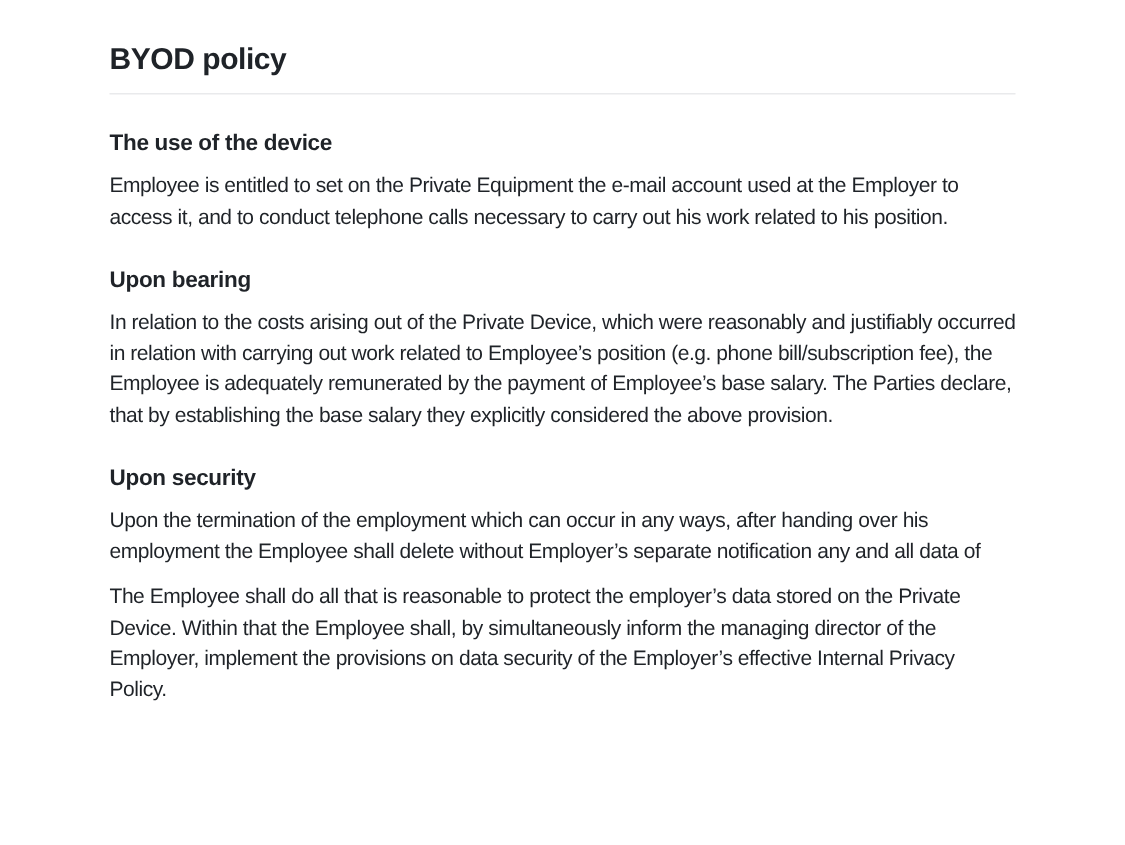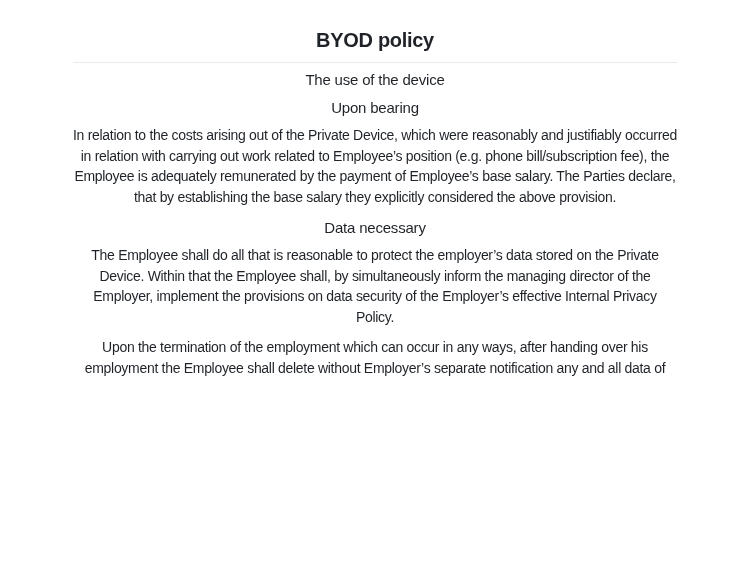--- a/index.html
+++ b/index.html
@@ -2,7 +2,7 @@
 <html><head>
 <meta charset="utf-8">
 <style>
-  * { box-sizing: border-box; text-align: center; }
+  * { box-sizing: border-box; }
   html, body {
     margin: 0;
     padding: 0;

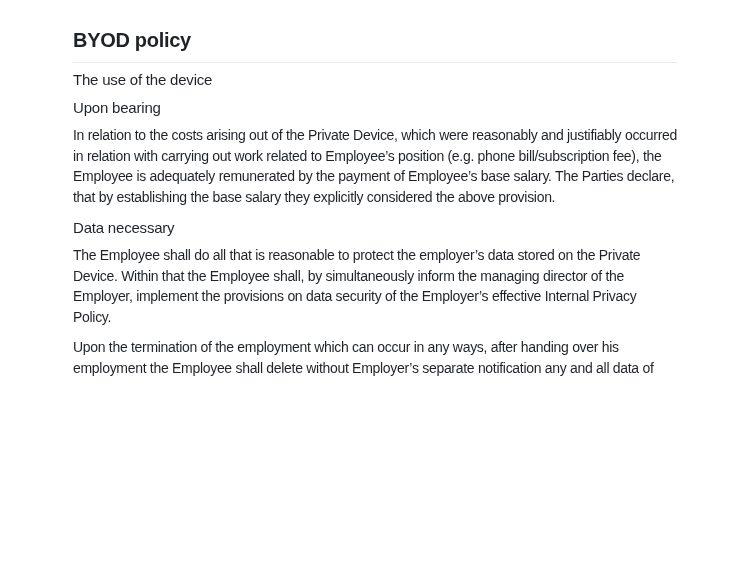--- a/index.html
+++ b/index.html
@@ -33,9 +33,9 @@
   h3.section-heading {
     font-size: 15px;
     line-height: 21px;
-    font-weight: 400;
+    font-weight: 700;
     letter-spacing: -0.2px;
-    margin: 6px 0 7px 0;
+    margin: 22px 0 7px 0;
   }
   p.body-paragraph {
     font-size: 14px;

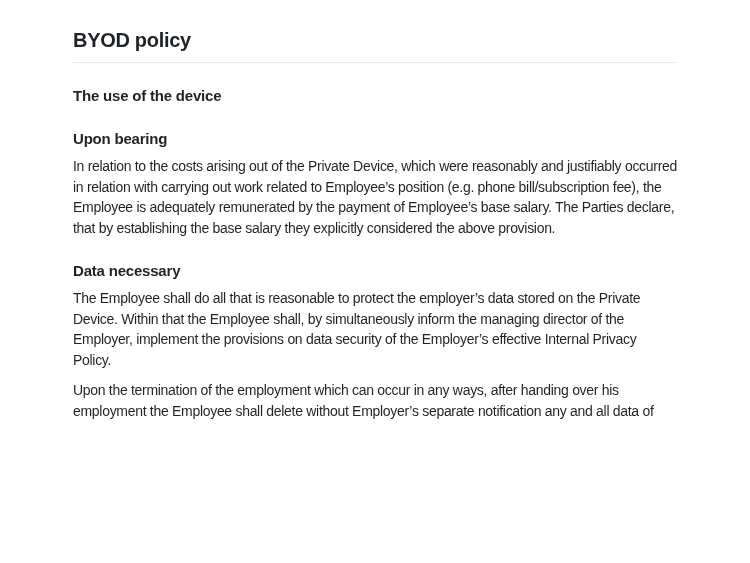--- a/index.html
+++ b/index.html
@@ -53,6 +53,7 @@
 
   <section>
     <h3 class="section-heading">The use of the device</h3>
+    <p class="body-paragraph">Employee is entitled to set on the Private Equipment the e-mail account used at the Employer to access it, and to conduct telephone calls necessary to carry out his work related to his position.</p>
   </section>
 
   <section>

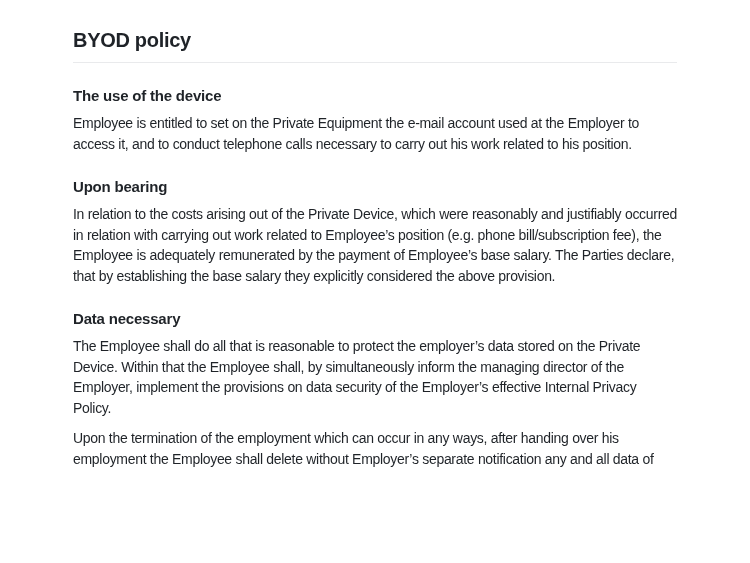--- a/index.html
+++ b/index.html
@@ -65,7 +65,7 @@
   </section>
 
   <section>
-    <h3 class="section-heading">Data necessary</h3>
+    <h3 class="section-heading">Upon security</h3>
     <p class="body-paragraph">The Employee shall do all that is reasonable to protect the employer’s data stored on the Private Device. Within that the Employee shall, by simultaneously inform the managing director of the Employer, implement the provisions on data security of the Employer’s effective Internal Privacy Policy.</p>
     <p class="body-paragraph">Upon the termination of the employment which can occur in any ways, after handing over his employment the Employee shall delete without Employer’s separate notification any and all data of</p>
   </section>

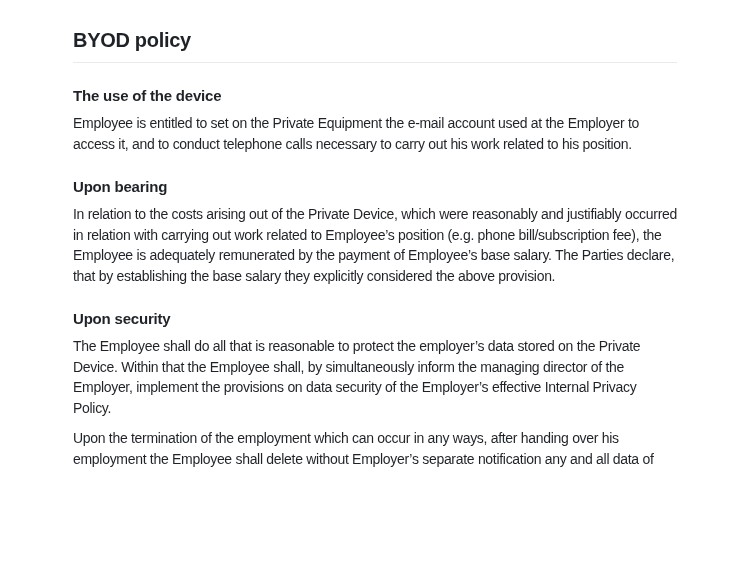--- a/index.html
+++ b/index.html
@@ -66,8 +66,8 @@
 
   <section>
     <h3 class="section-heading">Upon security</h3>
+    <p class="body-paragraph">Upon the termination of the employment which can occur in any ways, after handing over his employment the Employee shall delete without Employer’s separate notification any and all data of</p>
     <p class="body-paragraph">The Employee shall do all that is reasonable to protect the employer’s data stored on the Private Device. Within that the Employee shall, by simultaneously inform the managing director of the Employer, implement the provisions on data security of the Employer’s effective Internal Privacy Policy.</p>
-    <p class="body-paragraph">Upon the termination of the employment which can occur in any ways, after handing over his employment the Employee shall delete without Employer’s separate notification any and all data of</p>
   </section>
 
 </div>

